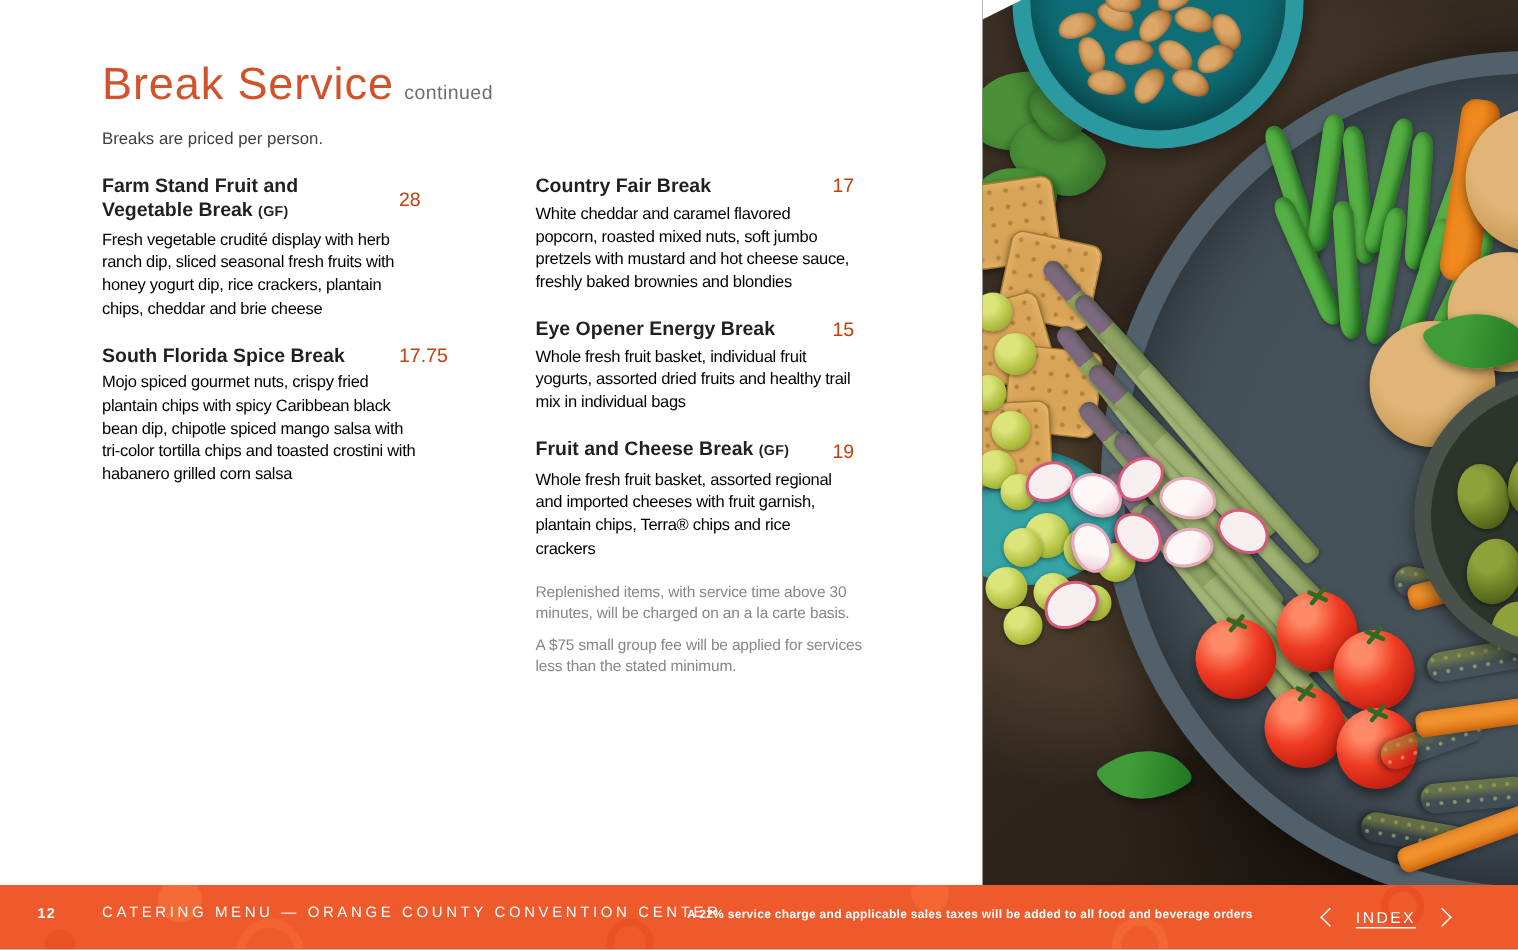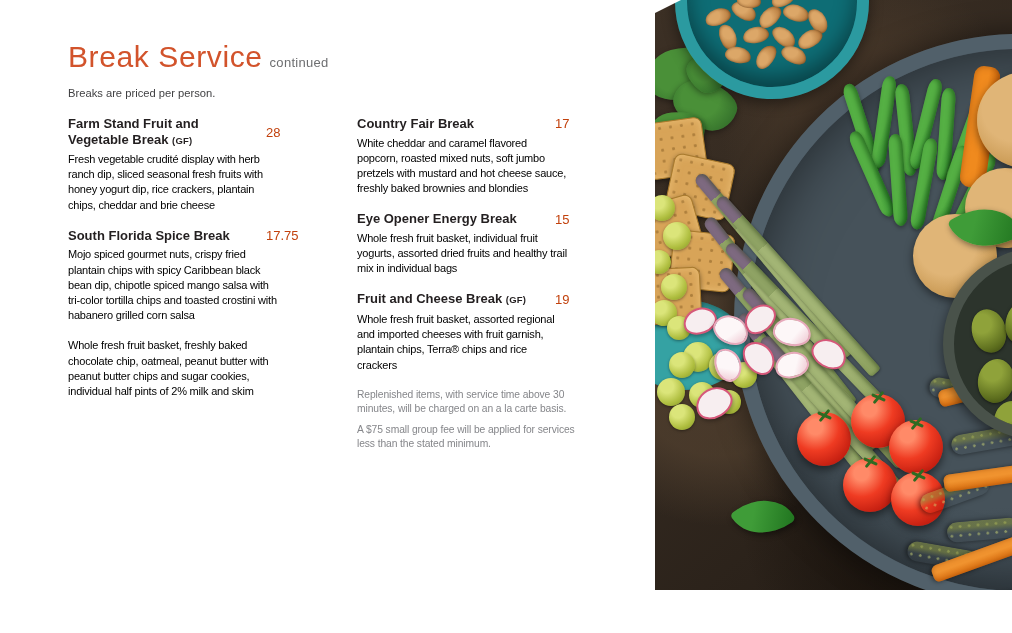--- a/index.html
+++ b/index.html
@@ -131,7 +131,6 @@
             <p class="desc">Mojo spiced gourmet nuts, crispy fried plantain chips with spicy Caribbean black bean dip, chipotle spiced mango salsa with tri-color tortilla chips and toasted crostini with habanero grilled corn salsa</p>
           </div>
           <div class="mi">
-            <p class="desc">Whole fresh fruit basket, freshly baked chocolate chip, oatmeal, peanut butter with peanut butter chips and sugar cookies, individual half pints of 2% milk and skim</p>
           </div>
         </div>
       <div class="col c2" id="col-1">

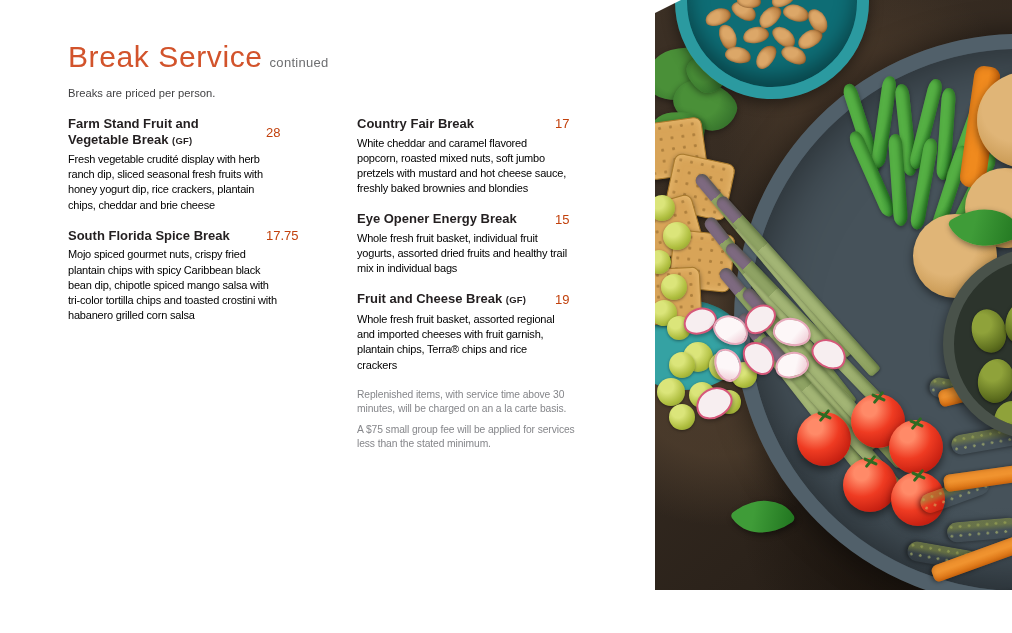--- a/index.html
+++ b/index.html
@@ -268,6 +268,16 @@
       <div class="ph corner" style="left: 0px; top: 0px; width: 0px; height: 0px; z-index: 12;"></div>
     </div>
 
+  <div class="footer">
+    <span class="pagenum">12</span>
+    <span class="ftitle">CATERING MENU — ORANGE COUNTY CONVENTION CENTER</span>
+    <span class="fdisc">A 22% service charge and applicable sales taxes will be added to all food and beverage orders</span>
+    <span class="inav">
+      <span class="chev l"></span>
+      <span class="idx">INDEX</span>
+      <span class="chev r"></span>
+    </span>
+  </div>
 
 </div>
 

